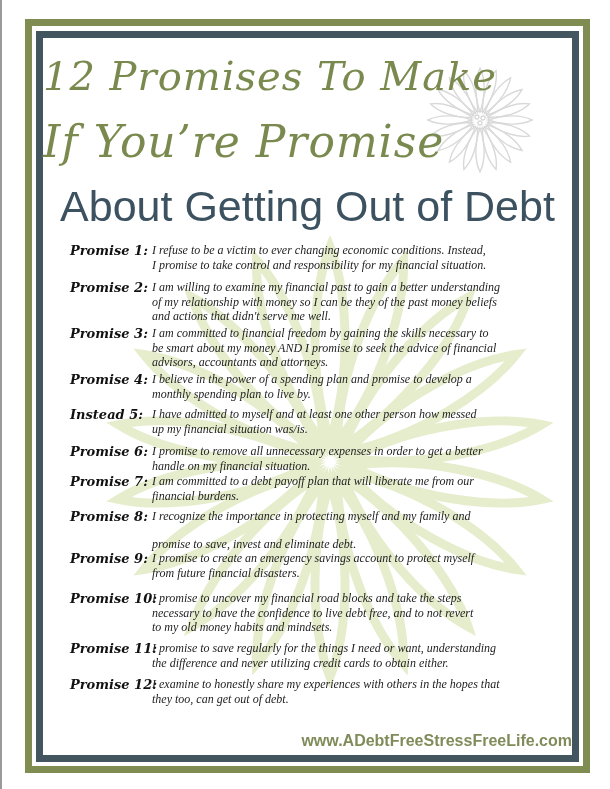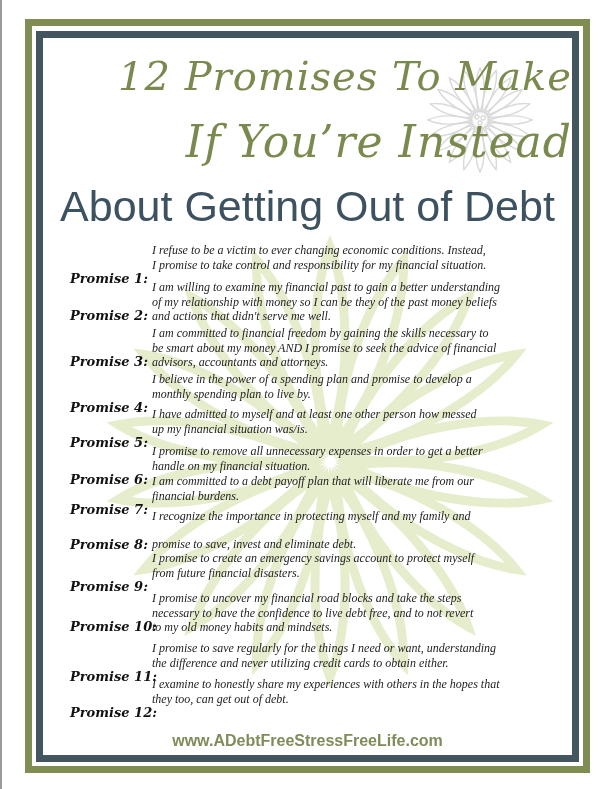--- a/index.html
+++ b/index.html
@@ -44,7 +44,7 @@
       position: absolute;
       left: 43px;
       width: 529px;
-      text-align: right;
+      text-align: left;
       color: #7a8a4f;
       font-family: "DejaVu Serif", serif;
       font-style: italic;

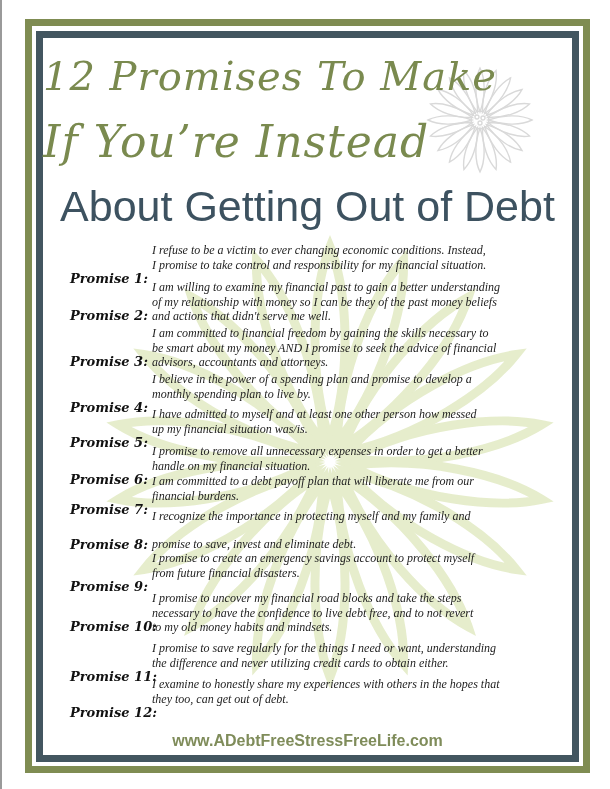--- a/index.html
+++ b/index.html
@@ -168,7 +168,7 @@
 <div class="border-inner"></div>
 
 <div class="title-script title-line1">12 Promises To Make</div>
-<div class="title-script title-line2">If You’re Instead</div>
+<div class="title-script title-line2">If You’re Promise</div>
 <div class="title-main">About Getting Out of Debt</div>
 
 <div>

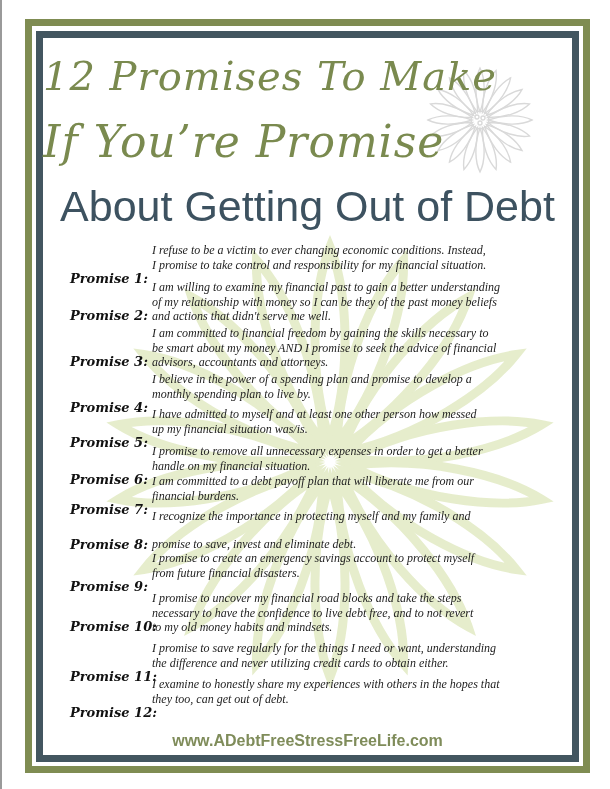--- a/index.html
+++ b/index.html
@@ -81,7 +81,6 @@
       line-height: 16px;
       color: #111111;
       white-space: nowrap;
-      margin-top: 28px;
     }
     .promise-text {
       position: absolute;

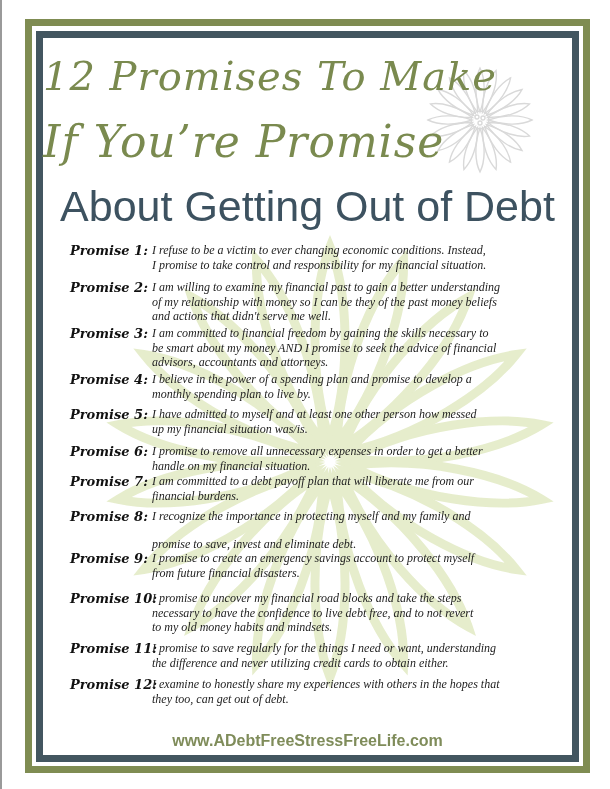--- a/index.html
+++ b/index.html
@@ -194,7 +194,7 @@
 monthly spending plan to live by.</div>
   </div>
   <div class="promise" style="top:407px;">
-    <div class="promise-label">Promise 5:</div>
+    <div class="promise-label">Instead 5:</div>
     <div class="promise-text">I have admitted to myself and at least one other person how messed
 up my financial situation was/is.</div>
   </div>

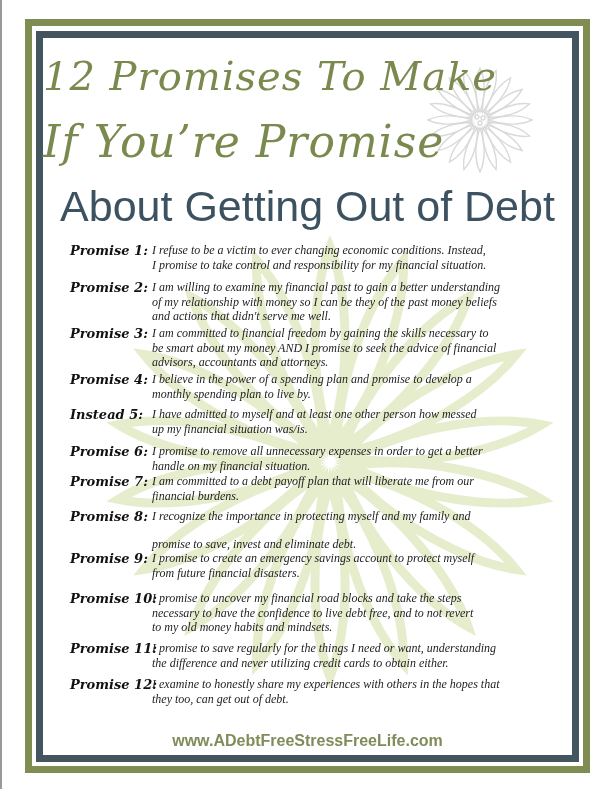--- a/index.html
+++ b/index.html
@@ -97,7 +97,7 @@
       position: absolute;
       left: 43px; top: 731px;
       width: 529px;
-      text-align: center;
+      text-align: right;
       font-family: "Liberation Sans", sans-serif;
       font-weight: bold;
       font-size: 16px;

